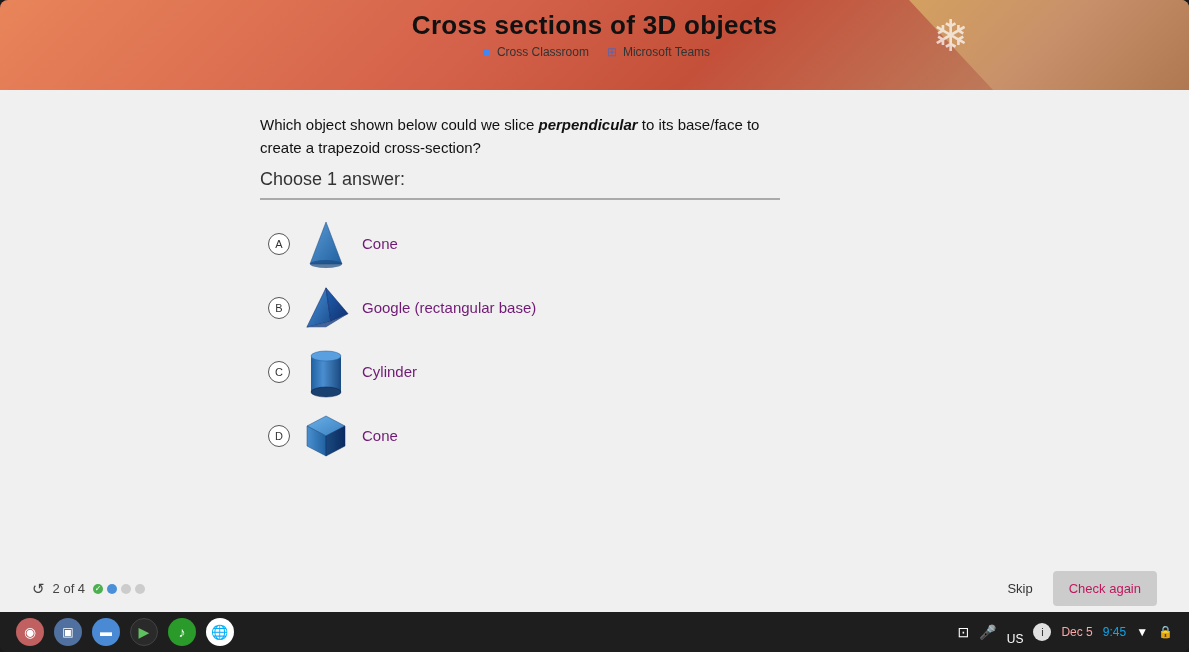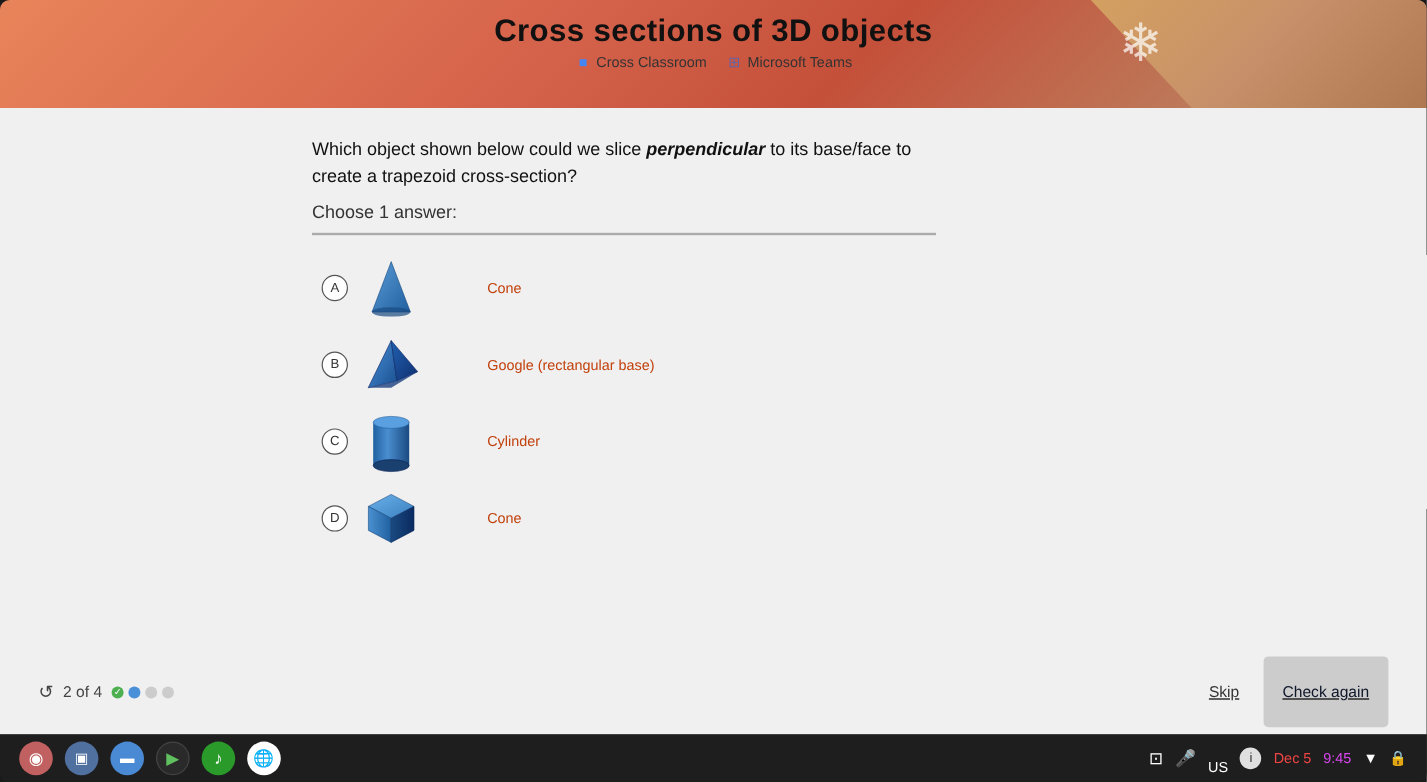--- a/index.html
+++ b/index.html
@@ -115,7 +115,7 @@
     }
 
     .choose-label {
-      font-size: 15px;
+      font-size: 18px;
       color: #333;
       margin-bottom: 8px;
     }

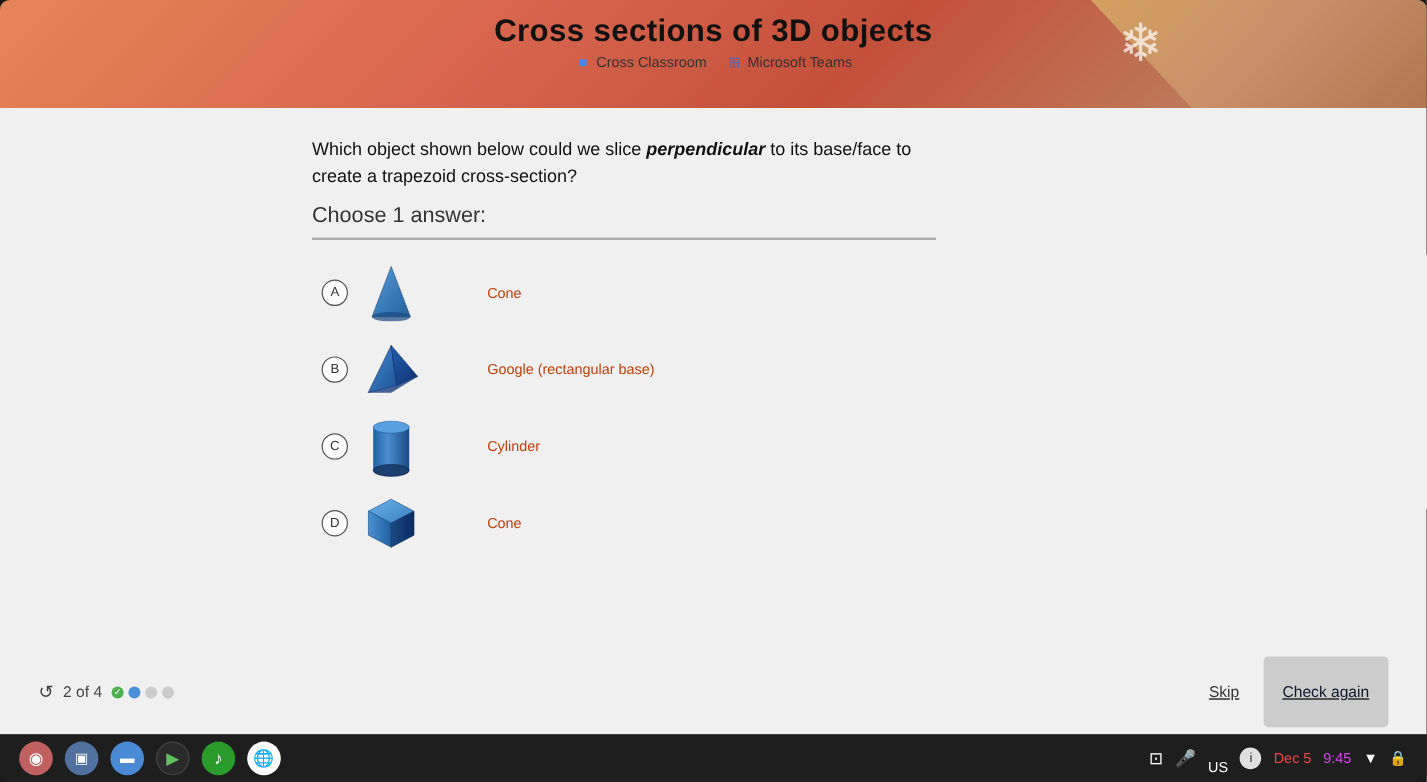--- a/index.html
+++ b/index.html
@@ -169,9 +169,8 @@
     }
 
     .option-label {
-      font-size: 12px;
-      color: #c2410c;
-      margin-left: 44px;
+      font-size: 15px;
+      color: #701a75;
     }
 
     

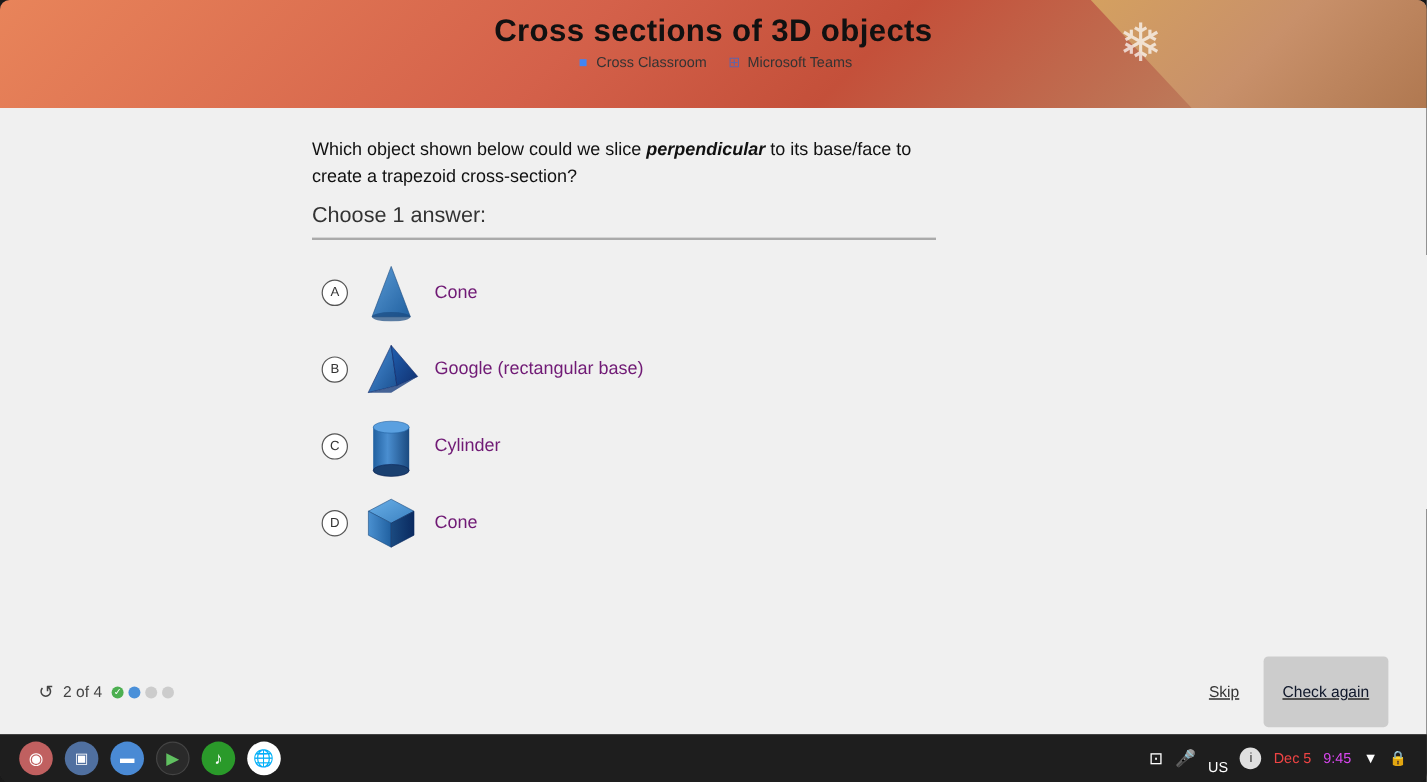--- a/index.html
+++ b/index.html
@@ -265,7 +265,6 @@
     .action-buttons {
       display: flex;
       gap: 8px;
-      text-decoration: underline;
     }
 
     .btn-skip {

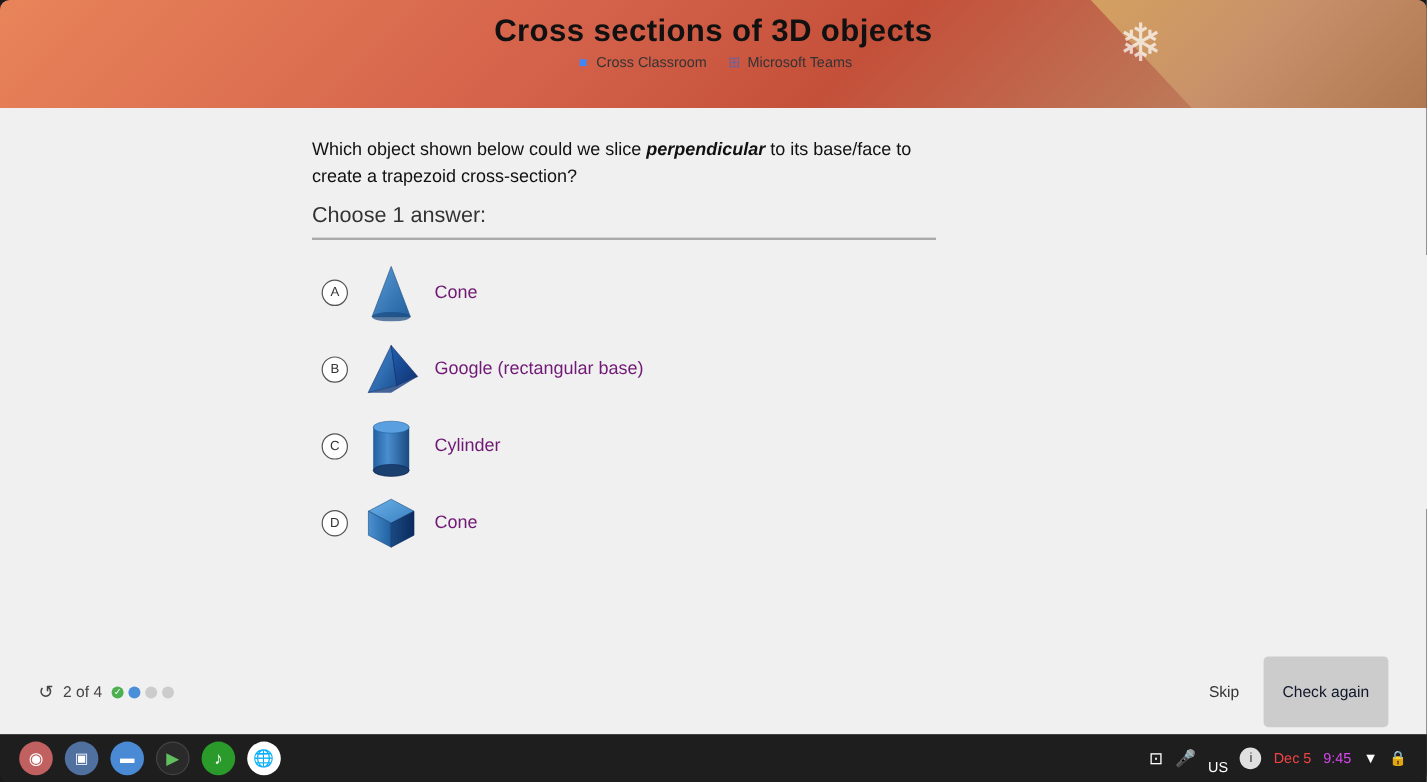--- a/index.html
+++ b/index.html
@@ -279,10 +279,10 @@
     .btn-check {
       background: #ccc;
       border: none;
-      color: #0f172a;
+      color: #be185d;
       font-size: 13px;
       cursor: pointer;
-      padding: 22px 16px;
+      padding: 10px 16px;
       border-radius: 4px;
     }
 

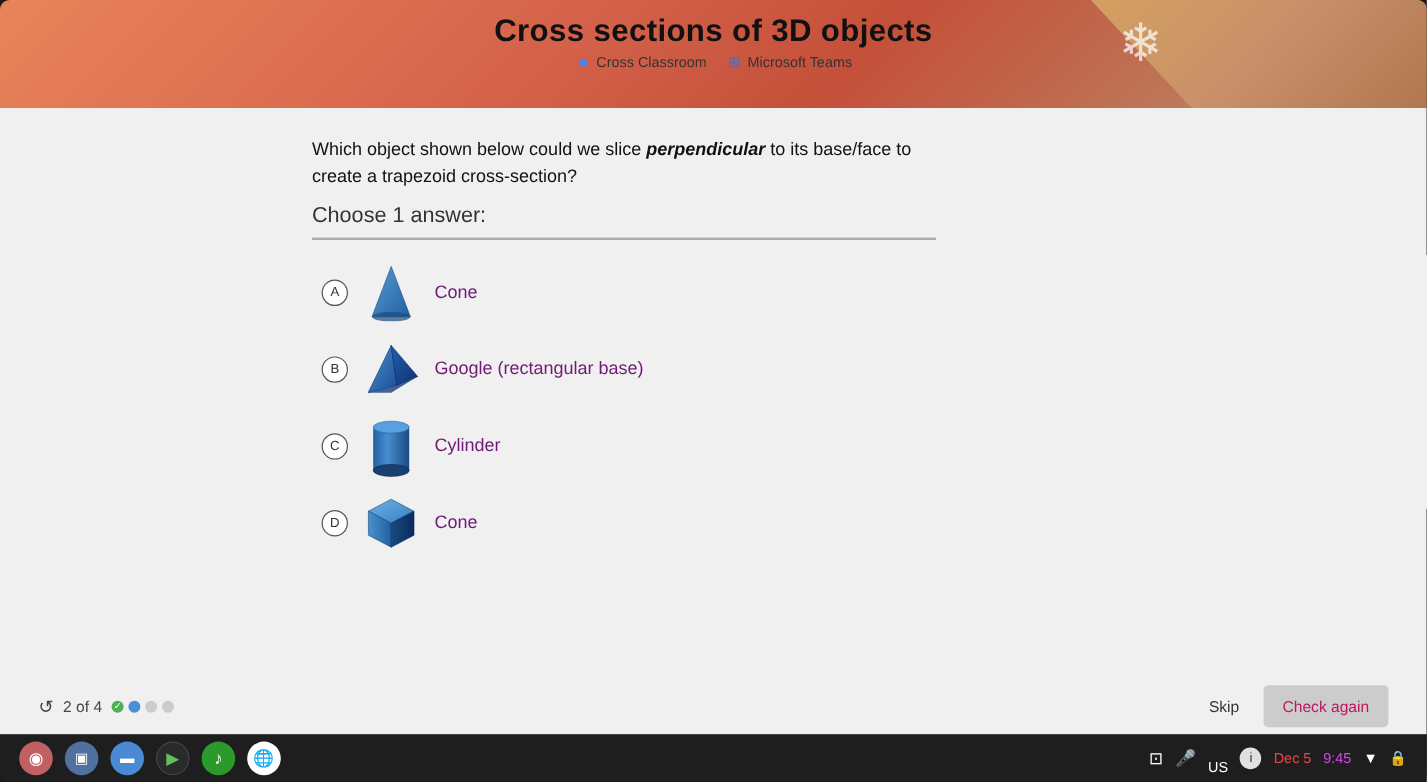--- a/index.html
+++ b/index.html
@@ -481,7 +481,7 @@
         <span style="width:18px;height:18px;border-radius:50%;background:#e0e0e0;display:flex;align-items:center;justify-content:center;font-size:11px;color:#333;">i</span>
       </div>
       <div class="taskbar-item">
-        <span style="color:#ef4444;">Dec 5</span>
+        <span style="color:#fca5a5;">Dec 5</span>
       </div>
       <div class="taskbar-item">
         <span style="color:#d946ef;text-align:center;">9:45</span>

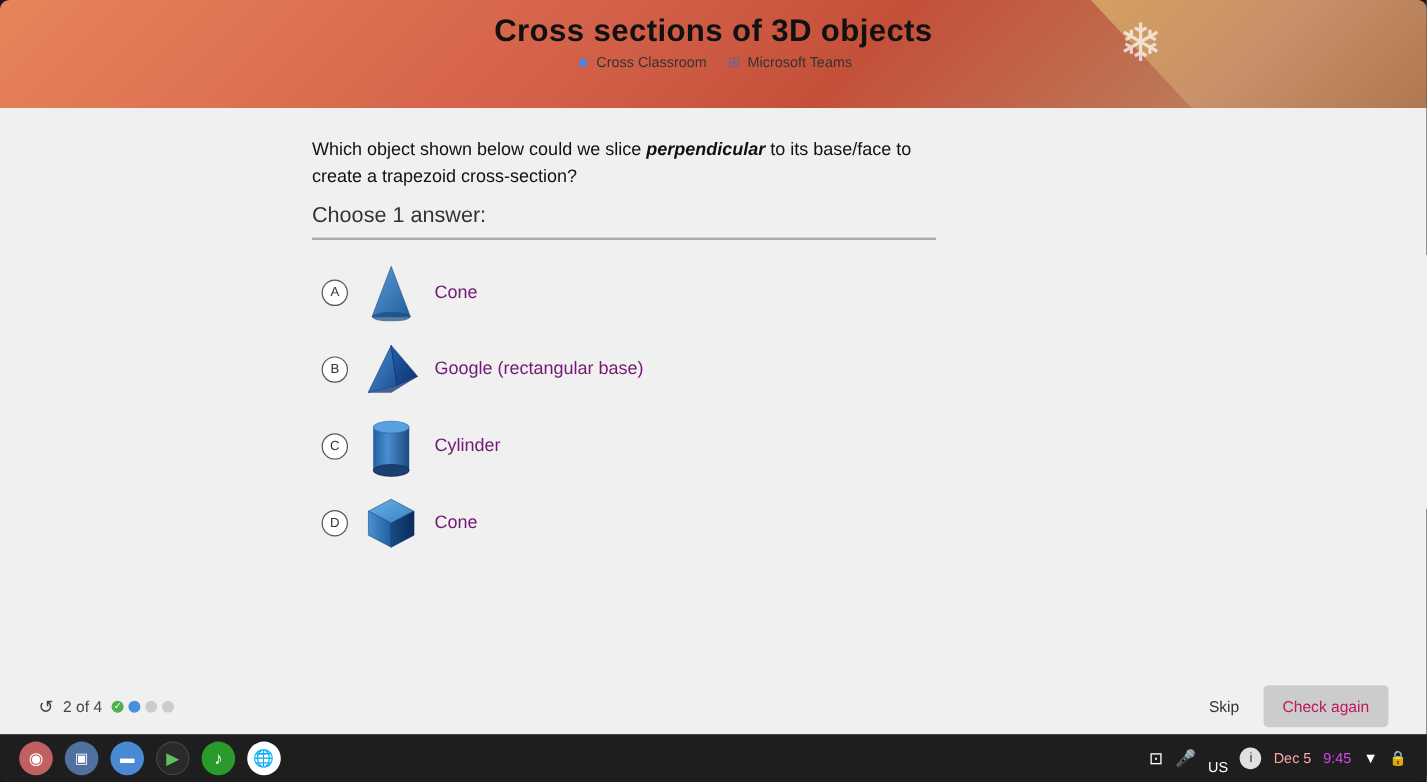--- a/index.html
+++ b/index.html
@@ -484,7 +484,7 @@
         <span style="color:#fca5a5;">Dec 5</span>
       </div>
       <div class="taskbar-item">
-        <span style="color:#d946ef;text-align:center;">9:45</span>
+        <span style="color:#0ea5e9;text-align:center;">9:45</span>
       </div>
       <div class="taskbar-item">
         <span style="color:white; font-size:12px;">▼</span>

